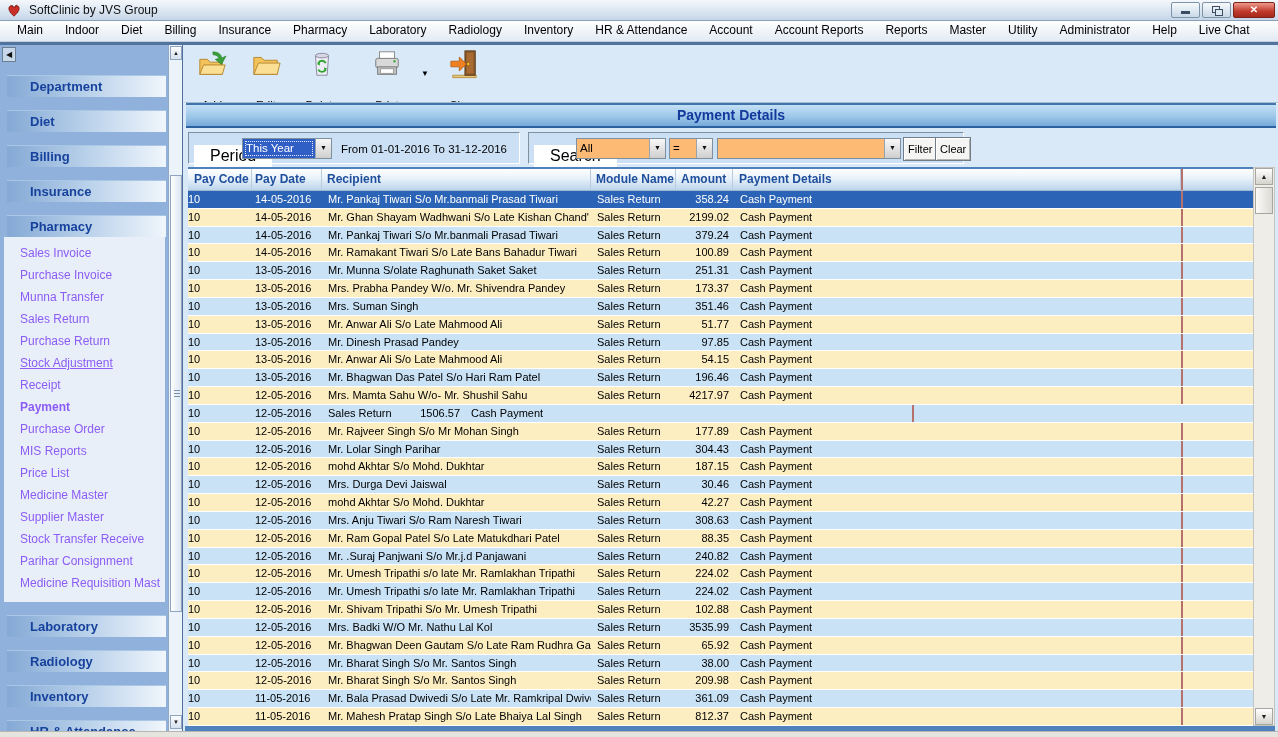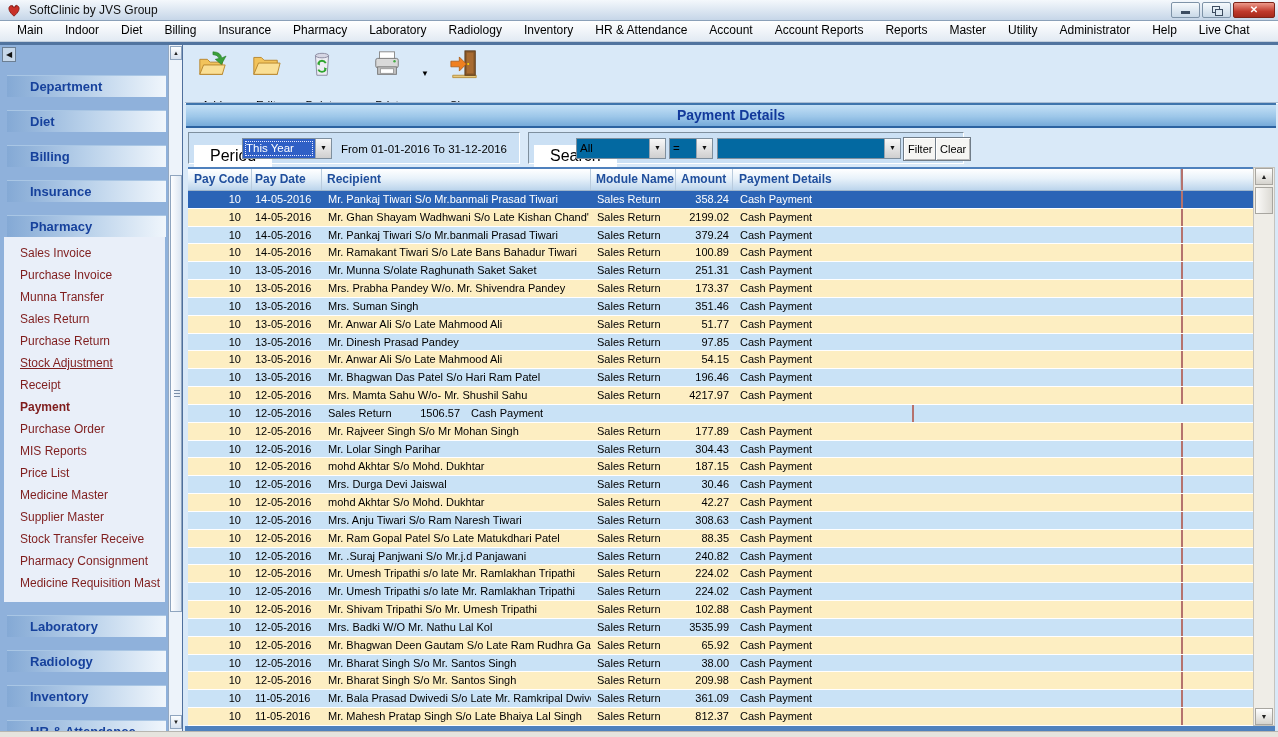--- a/index.html
+++ b/index.html
@@ -54,7 +54,7 @@
   
   .fbox{position:absolute;top:87px;height:32px;background:#CBE0F4;border:1px solid;border-color:#7E8F9E #FFFFFF #FFFFFF #7E8F9E}
   .flabel{position:absolute;top:12px;background:#FFFFFF;font-size:16px;padding:2px 16px;white-space:nowrap}
-  .combo{position:absolute;top:5px;height:21px;background:#0369a1;border:1px solid #7E8F9E;display:flex;font-size:11.5px;cursor:pointer}
+  .combo{position:absolute;top:5px;height:21px;background:#fdba74;border:1px solid #7E8F9E;display:flex;font-size:11.5px;cursor:pointer}
   .combo .val{flex:1;padding:3px 3px 0;white-space:nowrap;overflow:hidden}
   .combo .cbtn{width:16px;background:linear-gradient(#F8F8F8,#CFCFCF);border-left:1px solid #9AA4AE;text-align:center;font-size:7px;line-height:18px;color:#111}
   .combo.sel .val{background:#2F5FC5;color:#fff;outline:1px dotted #E8E8FF;outline-offset:-3px}

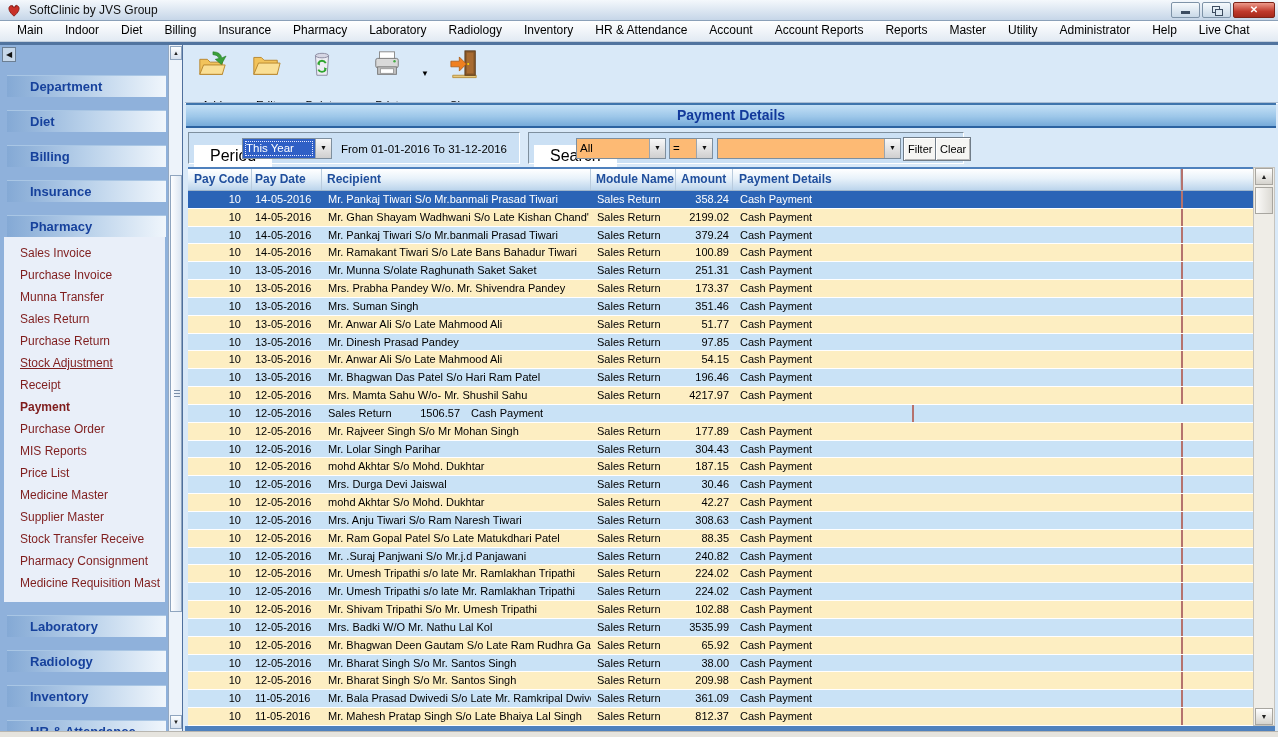--- a/index.html
+++ b/index.html
@@ -70,7 +70,7 @@
   .tbody{position:absolute;left:3px;top:146px;width:1065px;height:535px;overflow:hidden;background:#fff}
   .tr{display:flex;height:17.83px;border-bottom:1px solid #FFFFFF;font-size:11px;color:#000;cursor:pointer}
   .tr>div{overflow:hidden;white-space:nowrap;padding-top:2px}
-  .t0{width:64px;text-align:right;padding-right:11px}.t1{width:70px;padding-left:3px}
+  .t0{width:64px;text-align:left;padding-right:11px}.t1{width:70px;padding-left:3px}
   .t2{width:269px;padding-left:6px}.t3{width:85px;padding-left:6px}
   .t4{width:57px;text-align:right;padding-right:4px}.t5{width:448px;padding-left:7px}
   .tf{width:72px;border-left:2px solid #B5726D}

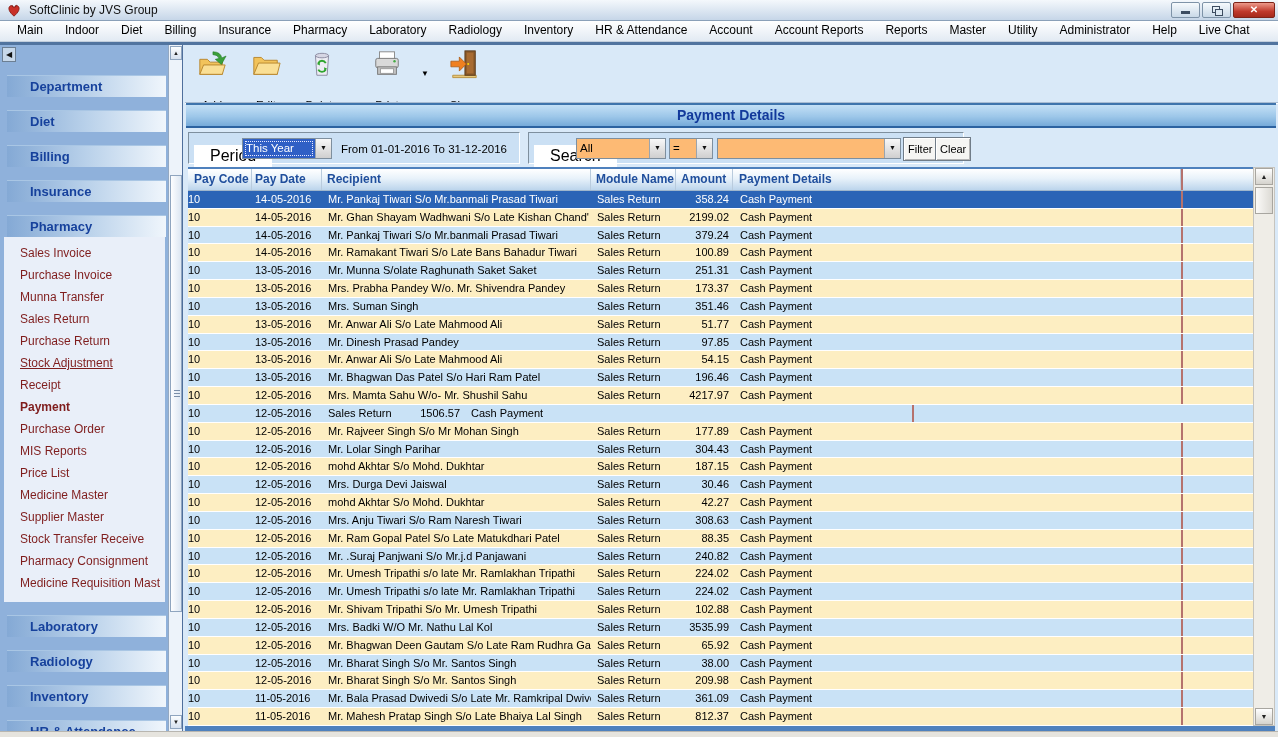--- a/index.html
+++ b/index.html
@@ -28,7 +28,7 @@
   .sections{position:absolute;left:0;top:30px;width:168px}
   .sec{height:22px;margin:0 2px 13px 7px;background:linear-gradient(90deg,#84A9D5 0%,#B9D1EA 50%,#F0F6FC 100%);border-top:1px solid #A9C6E4;color:#16419C;font-size:13px;font-weight:bold;line-height:21px;padding-left:23px;cursor:pointer;white-space:nowrap}
   .panel{margin:-13px 0 13px 4px;width:161px;background:#E9EFF9;padding:5px 0 8px}
-  .sitem{font-size:12px;color:#7f1d1d;line-height:22px;padding-left:16px;white-space:nowrap;cursor:pointer}
+  .sitem{font-size:12px;color:#8b5cf6;line-height:22px;padding-left:16px;white-space:nowrap;cursor:pointer}
   .sitem.active{font-weight:bold}
   .sitem.hovered{text-decoration:underline}
   .sb-scroll{position:absolute;left:168px;top:0;width:14px;height:686px;background:#EDF3FA;border-left:1px solid #93A8C2}

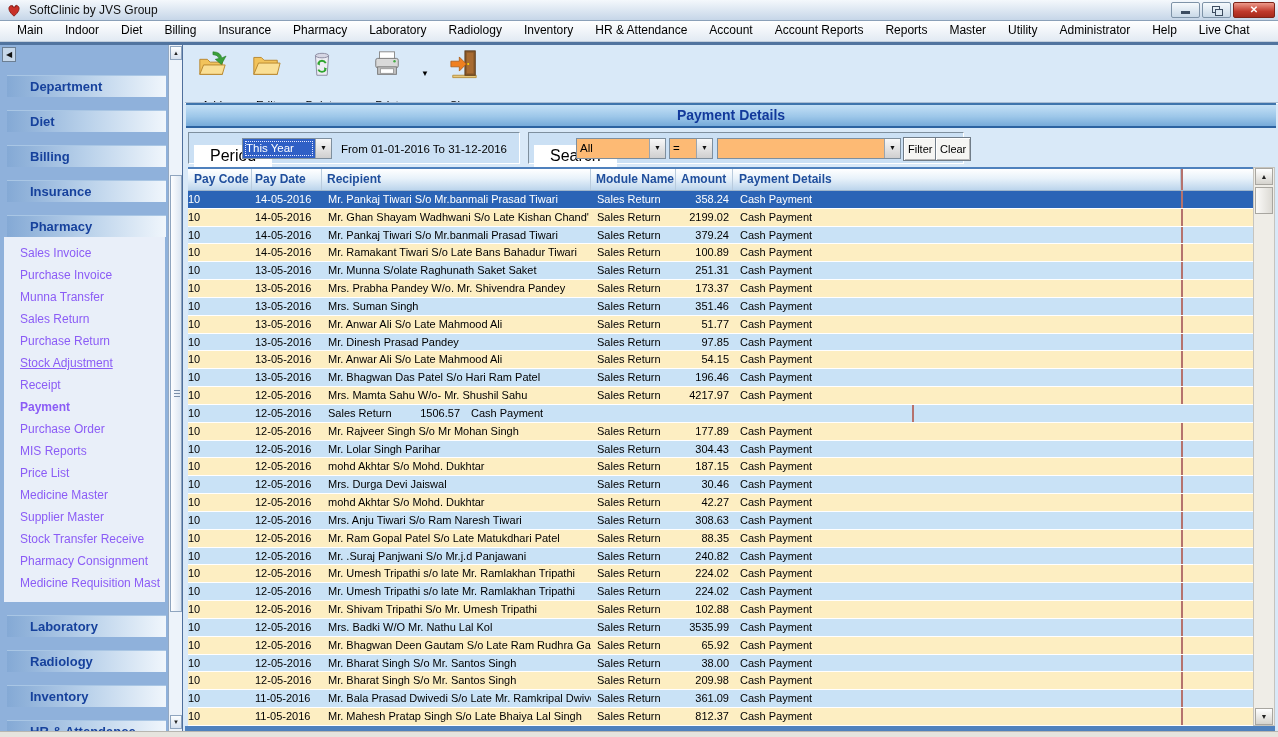--- a/index.html
+++ b/index.html
@@ -154,7 +154,7 @@
           <div class="sitem">Medicine Master</div>
           <div class="sitem">Supplier Master</div>
           <div class="sitem">Stock Transfer Receive</div>
-          <div class="sitem">Pharmacy Consignment</div>
+          <div class="sitem">Parihar Consignment</div>
           <div class="sitem">Medicine Requisition Mast</div>
         </div>
         <div class="sec">Laboratory</div>

